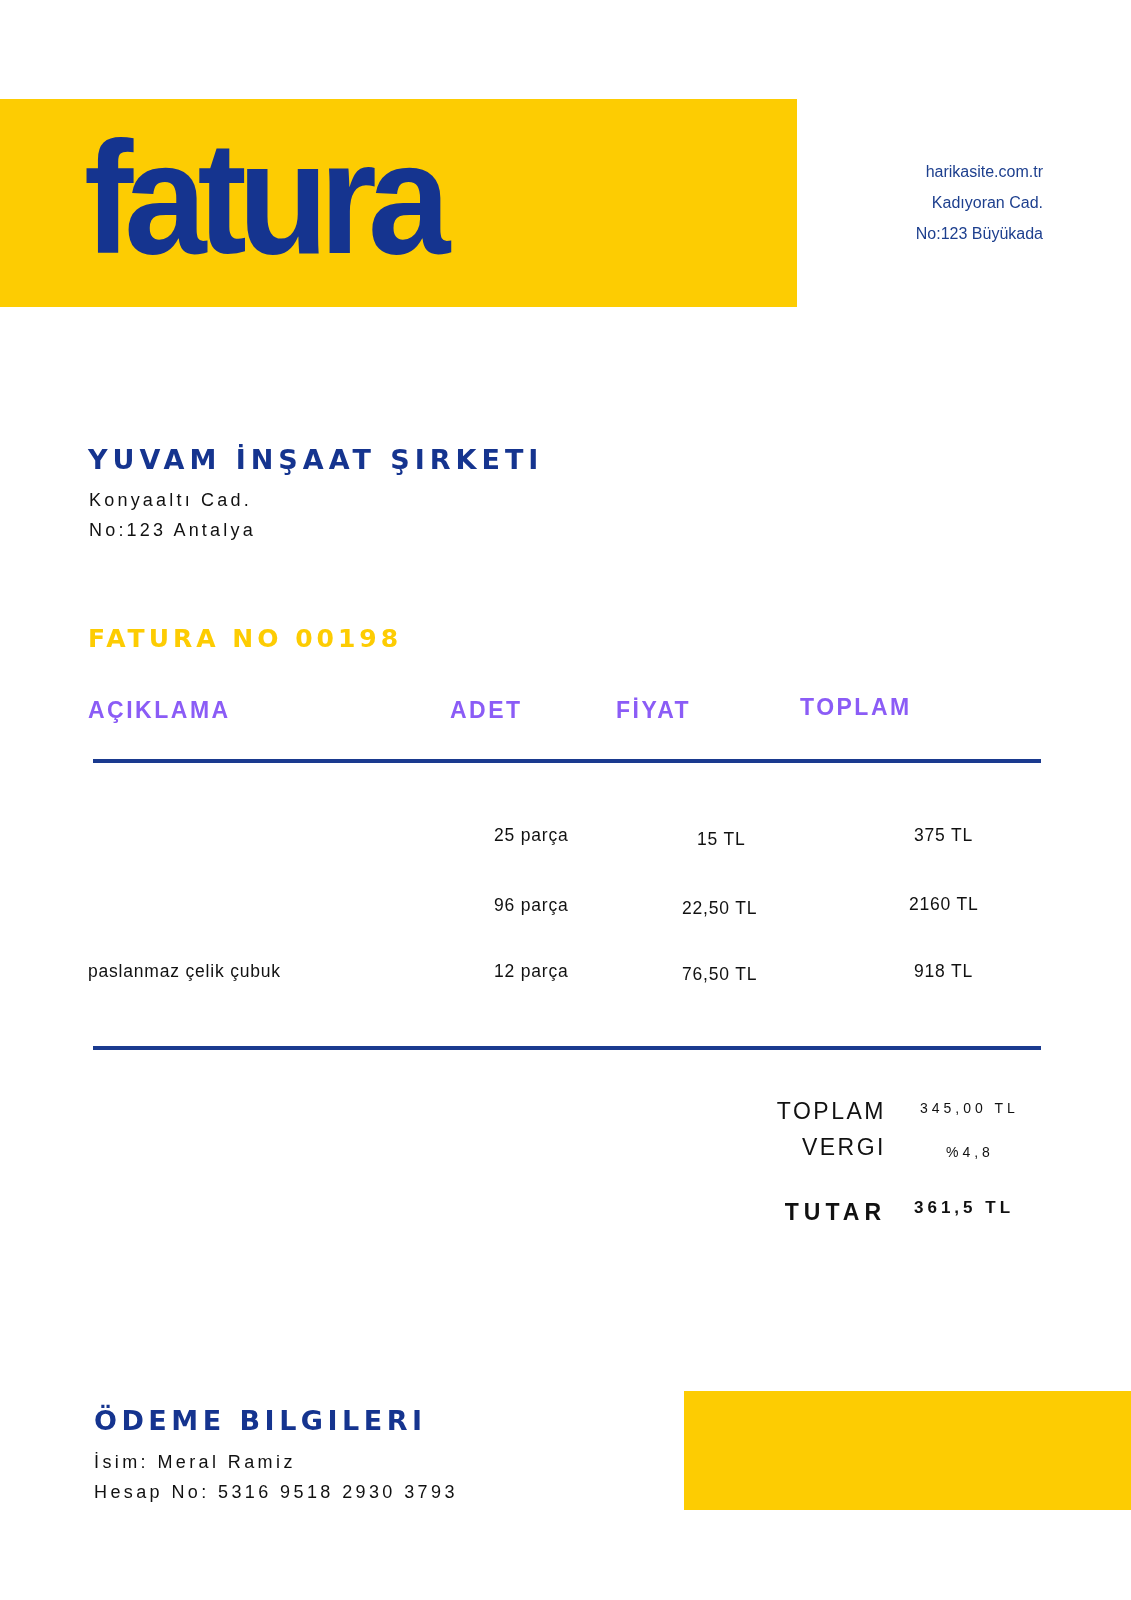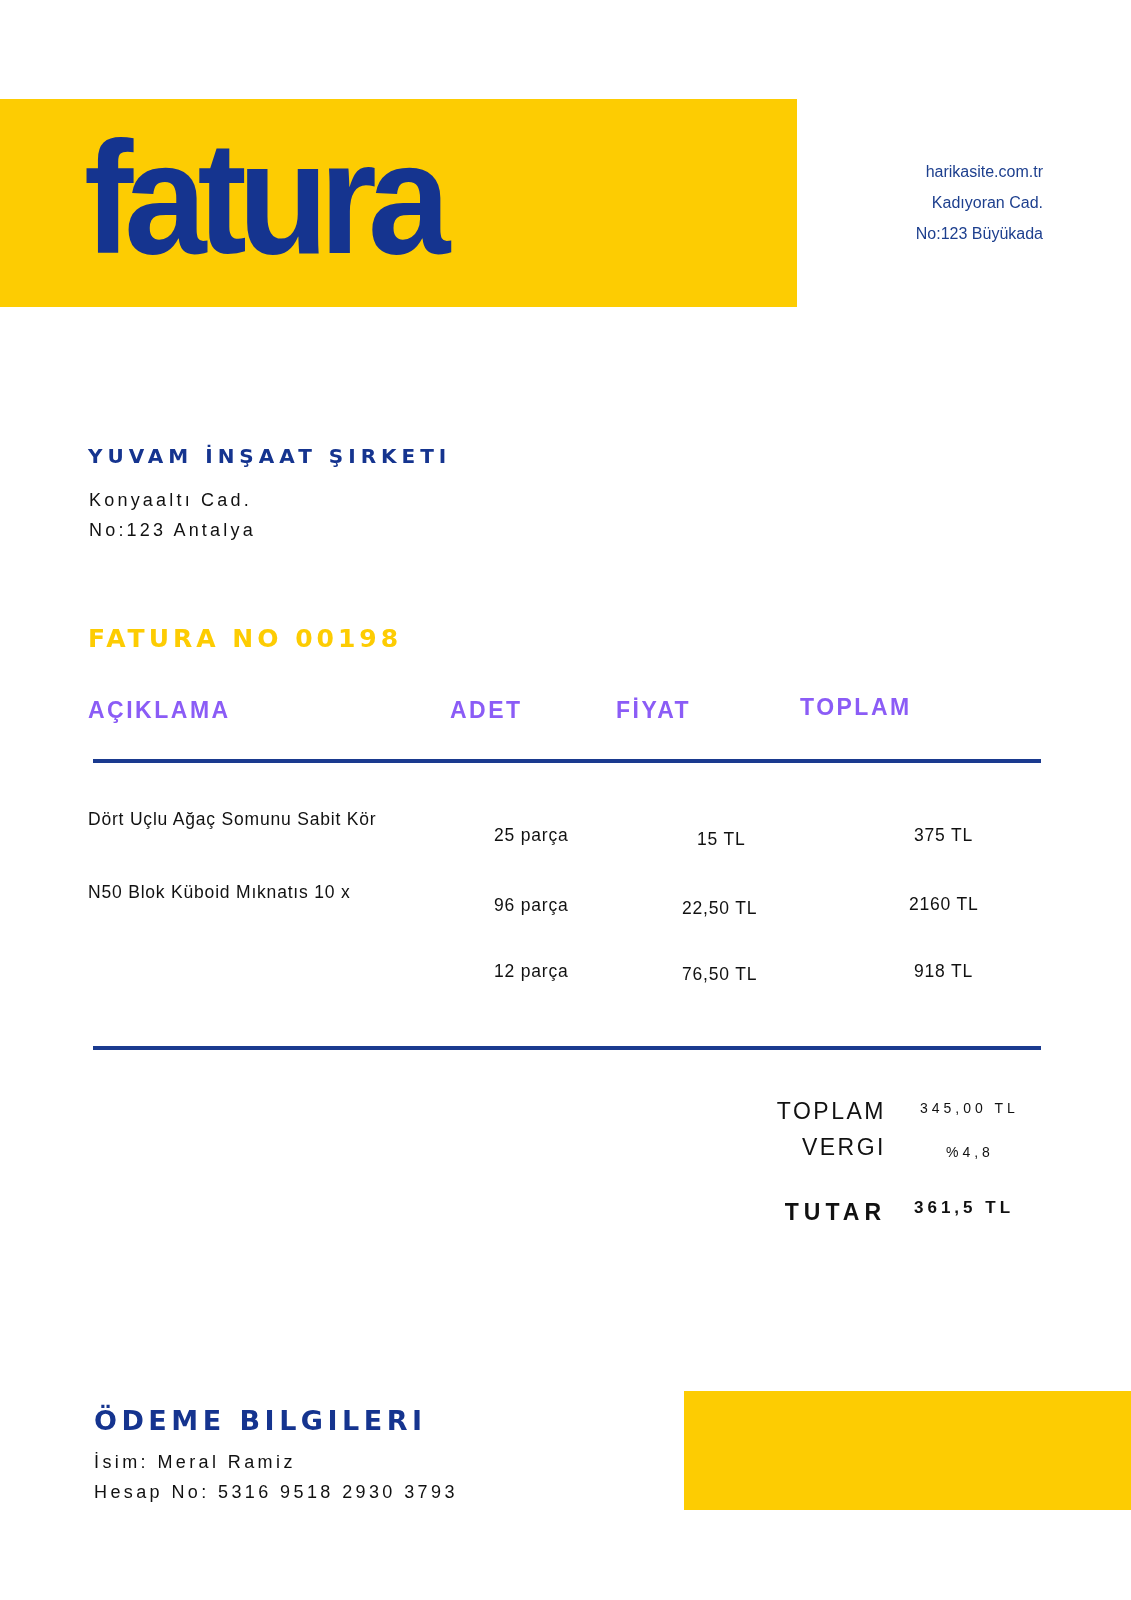--- a/index.html
+++ b/index.html
@@ -18,7 +18,7 @@
     }
     .contact { right: 88px; top: 156px; text-align: right; color: #1d3f8e; font-size: 16px; line-height: 31px; }
     .client-name {
-      left: 88px; top: 444px; font-size: 20px; font-weight: 700; color: #15348f;
+      left: 88px; top: 444px; font-size: 27px; font-weight: 700; color: #15348f;
       letter-spacing: 5px; font-family: "DejaVu Sans", sans-serif;
     }
     .client-addr { left: 89px; top: 485px; font-size: 18px; letter-spacing: 3.2px; line-height: 30px; color: #111; }

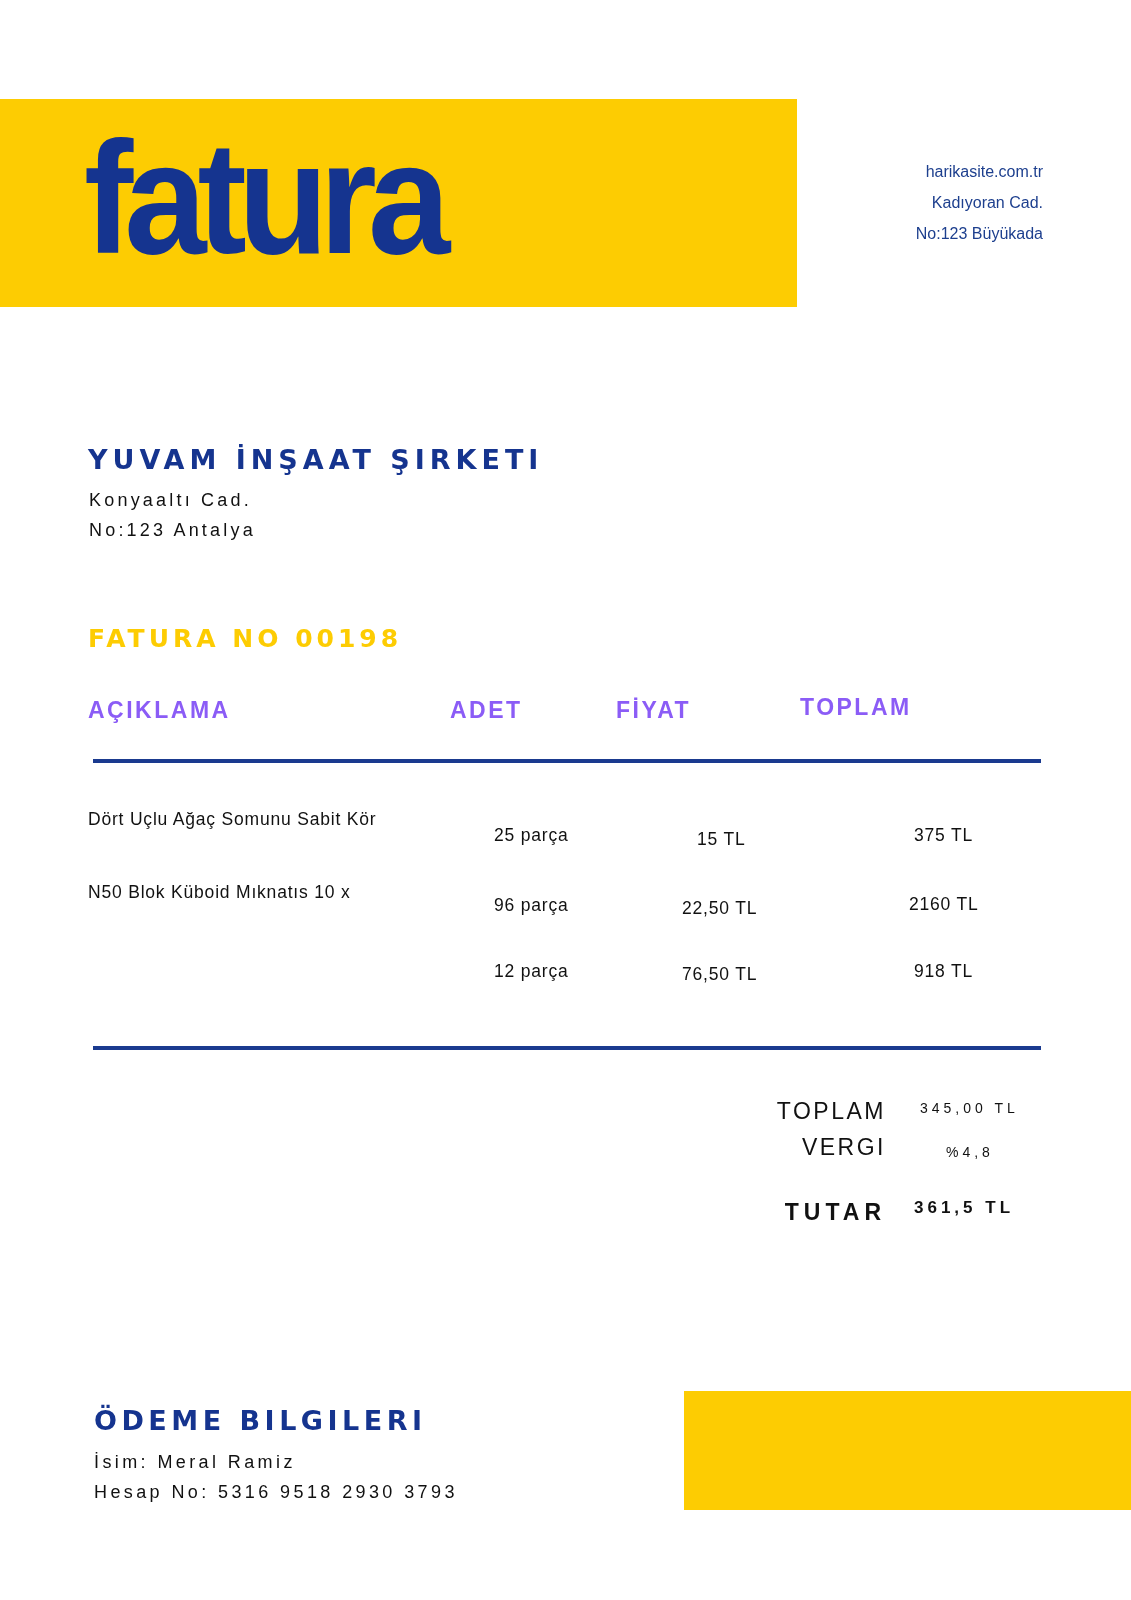--- a/index.html
+++ b/index.html
@@ -67,7 +67,6 @@
 <div class="abs rule" style="top:759px;"></div>
 
 <div class="abs cell desc" style="top:806px;">
-  <div>Dört Uçlu Ağaç Somunu Sabit Kör</div>
 </div>
 <div class="abs cell" style="left:494px; top:822px;">25 parça</div>
 <div class="abs cell" style="left:697px; top:826px;">15 TL</div>

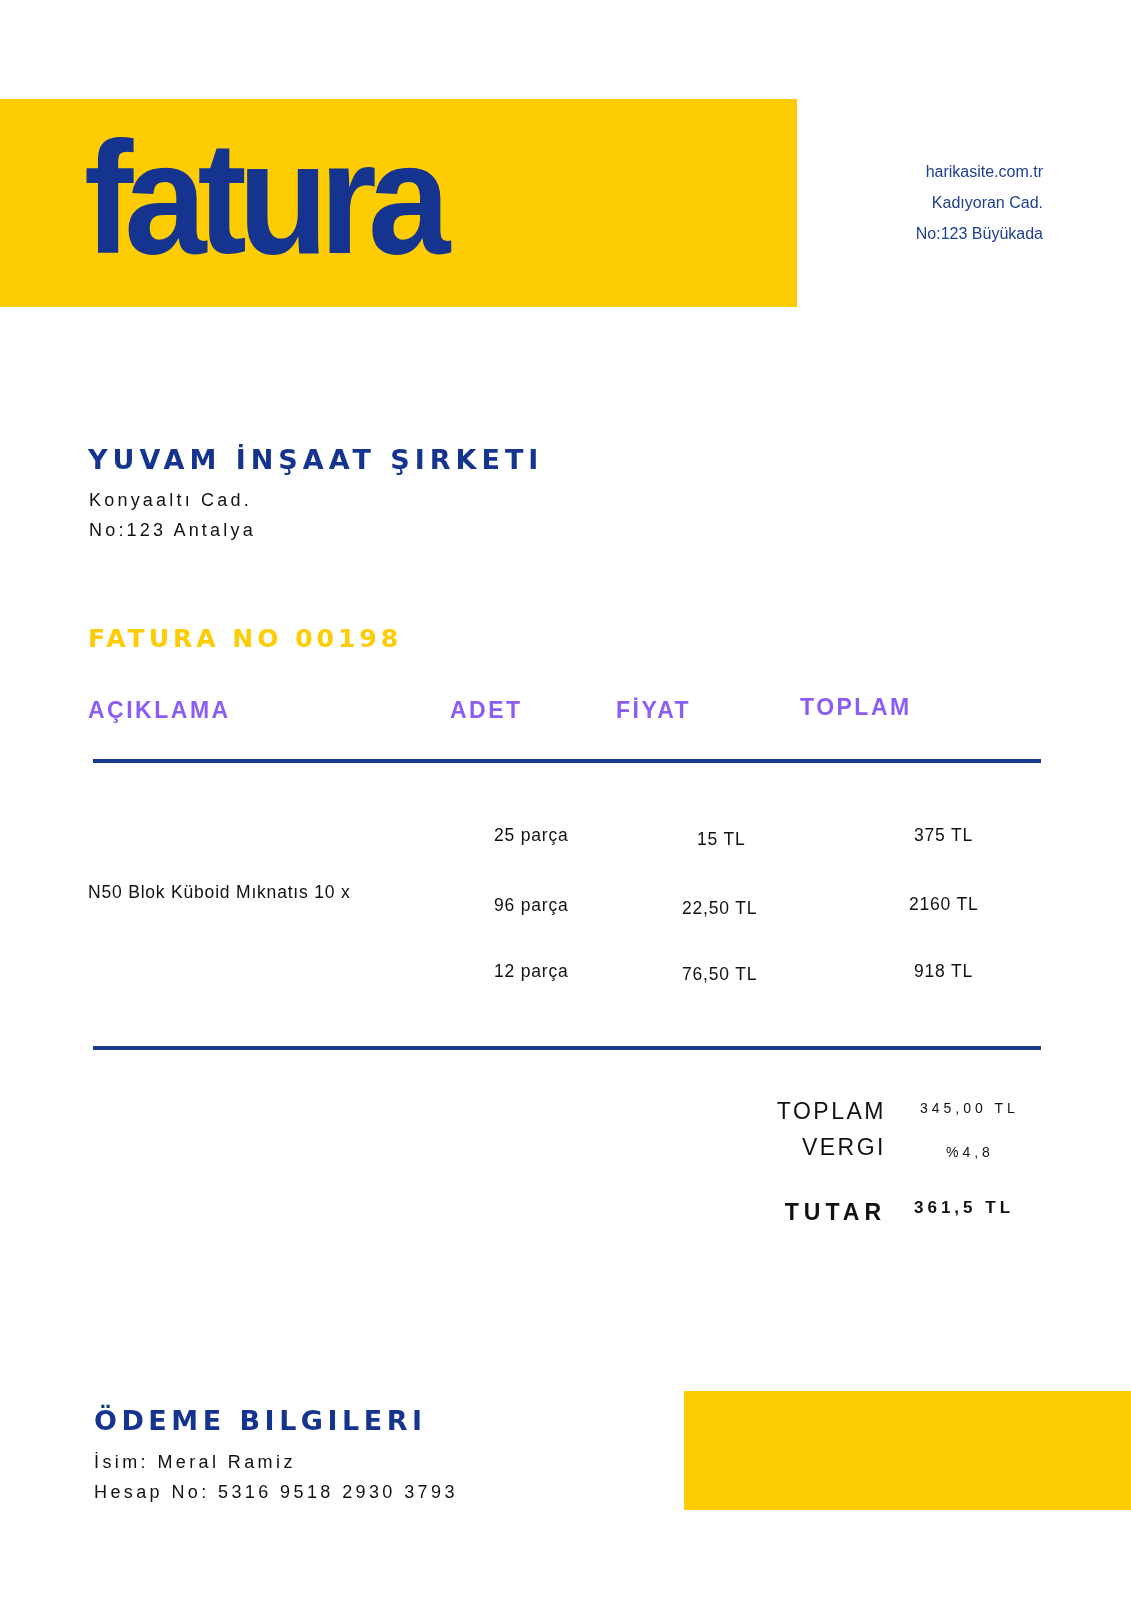--- a/index.html
+++ b/index.html
@@ -73,7 +73,6 @@
 <div class="abs cell" style="left:914px; top:822px;">375 TL</div>
 
 <div class="abs cell desc" style="top:879px;">
-  <div>N50 Blok Küboid Mıknatıs 10 x</div>
 </div>
 <div class="abs cell" style="left:494px; top:892px;">96 parça</div>
 <div class="abs cell" style="left:682px; top:895px;">22,50 TL</div>

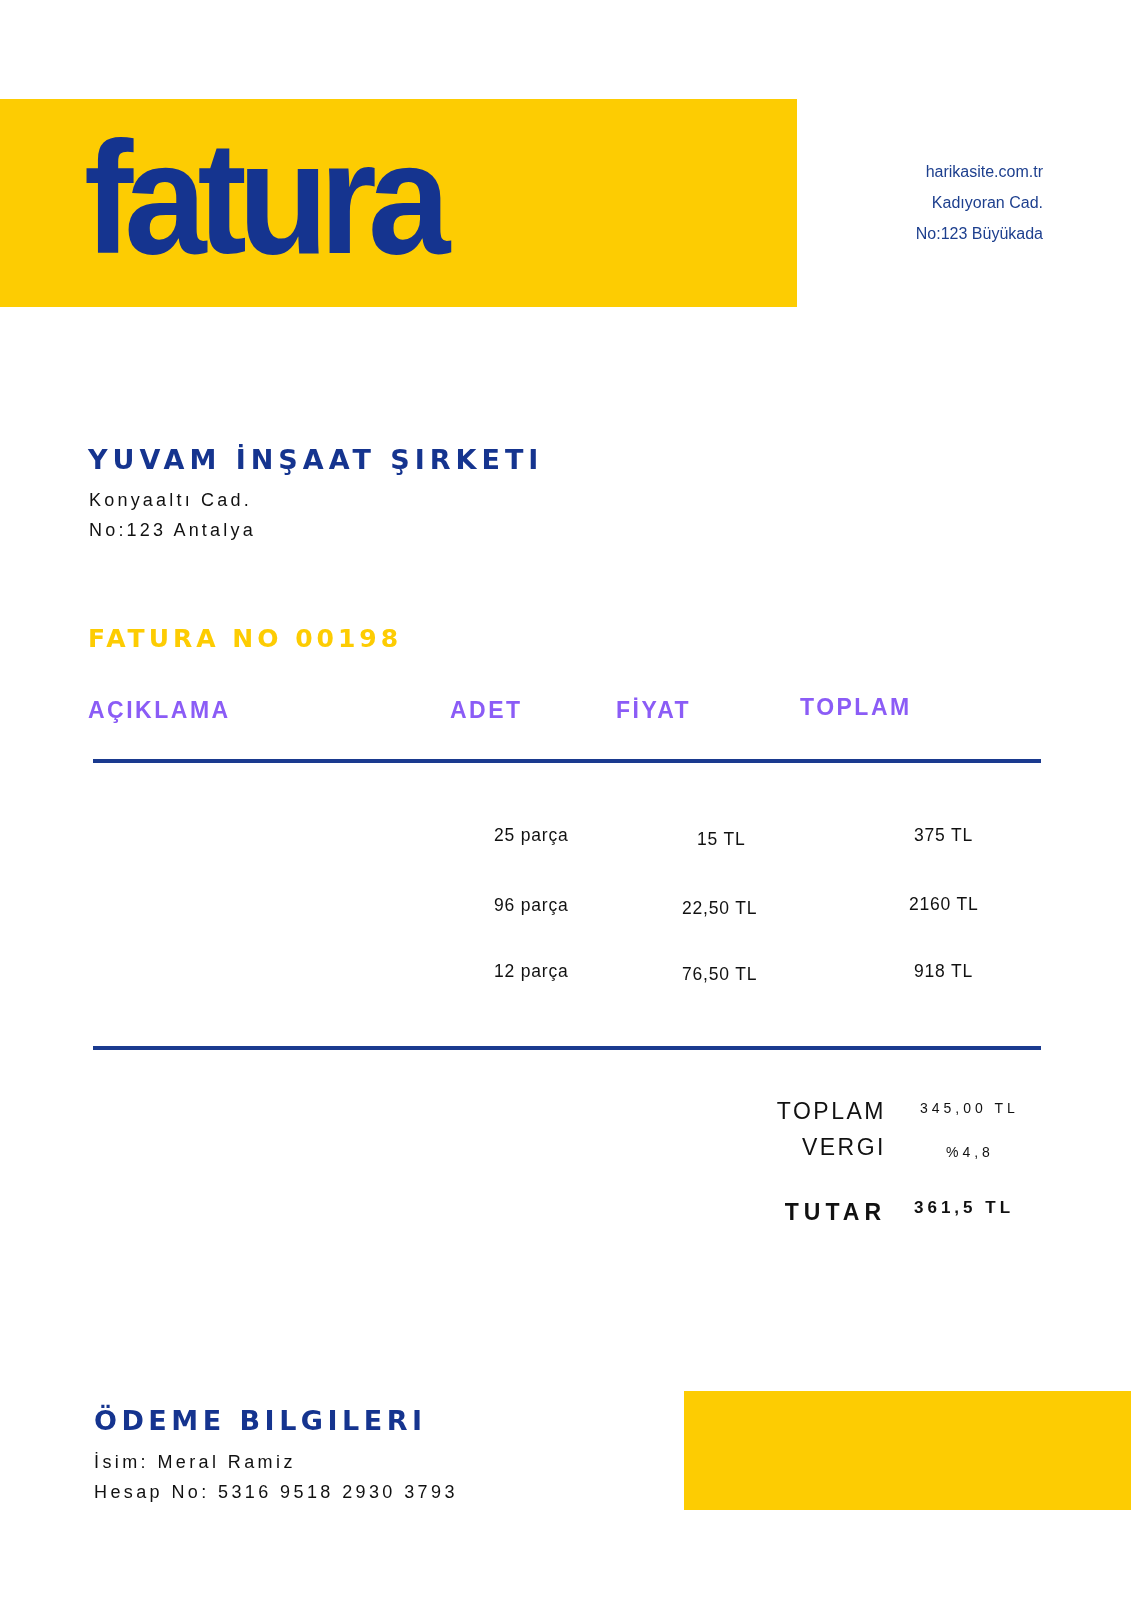--- a/index.html
+++ b/index.html
@@ -79,6 +79,7 @@
 <div class="abs cell" style="left:909px; top:891px;">2160 TL</div>
 
 <div class="abs cell desc" style="top:958px;">
+  <div>paslanmaz çelik çubuk</div>
 </div>
 <div class="abs cell" style="left:494px; top:958px;">12 parça</div>
 <div class="abs cell" style="left:682px; top:961px;">76,50 TL</div>

